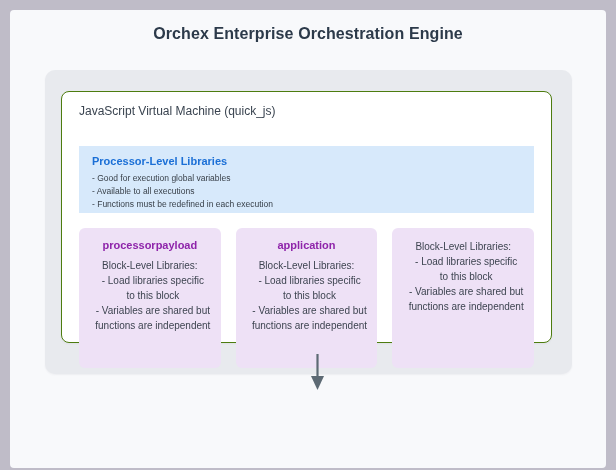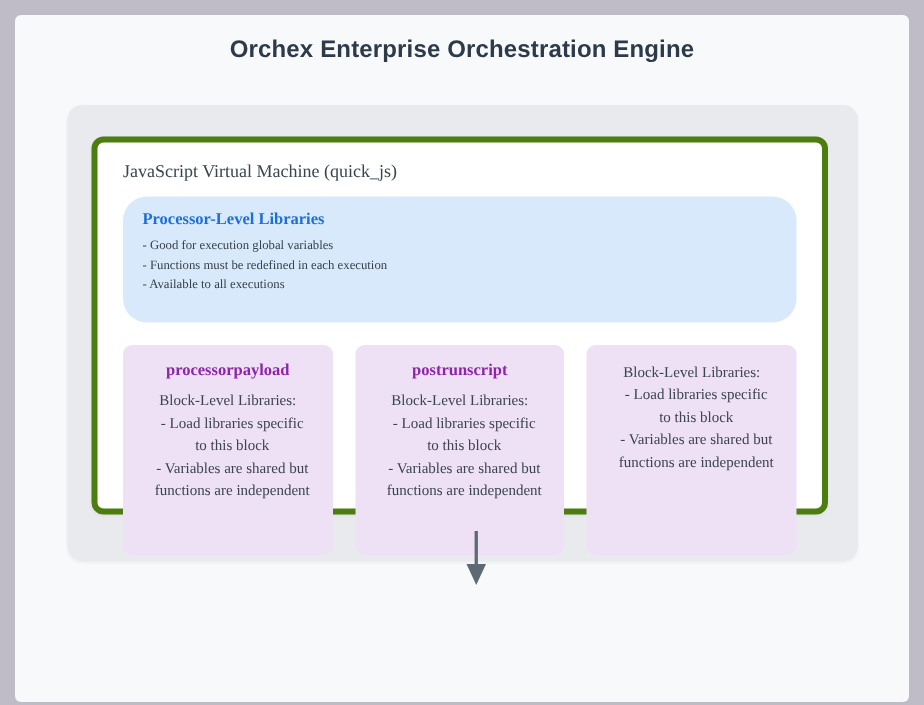--- a/index.html
+++ b/index.html
@@ -47,11 +47,10 @@
     margin-top: 10px;
     height: 252px;
     background: #ffffff;
-    border: 4px solid #4d7c0f;
+    border: 1px solid #4d7c0f;
     border-radius: 8px;
     padding: 12px 17px 0 17px;
     box-shadow: 0 1px 2px rgba(60,64,80,0.05);
-    font-family: Liberation Serif, serif;
   }
   .vm-label {
     font-size: 12px;

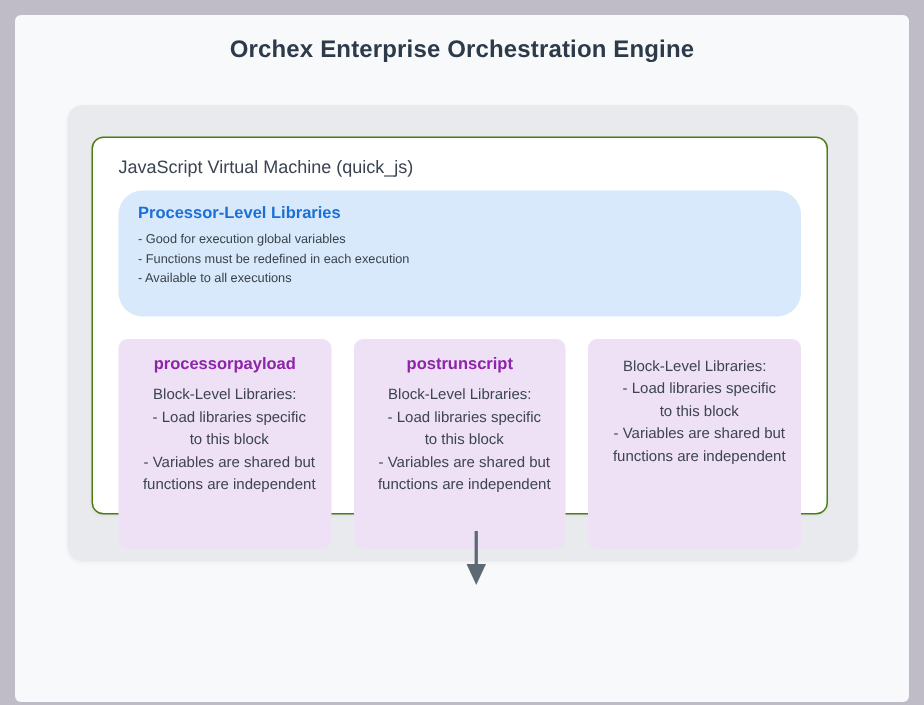--- a/index.html
+++ b/index.html
@@ -57,10 +57,10 @@
     color: #3a4450;
   }
   .libs {
-    margin-top: 9px;
-    height: 84px;
+    margin-top: 28px;
+    height: 67px;
     background: var(--libs-bg, #d7e9fb);
-    border-radius: 16px;
+    border-radius: 0;
     padding: 9px 13px;
   }
   .libs-title {

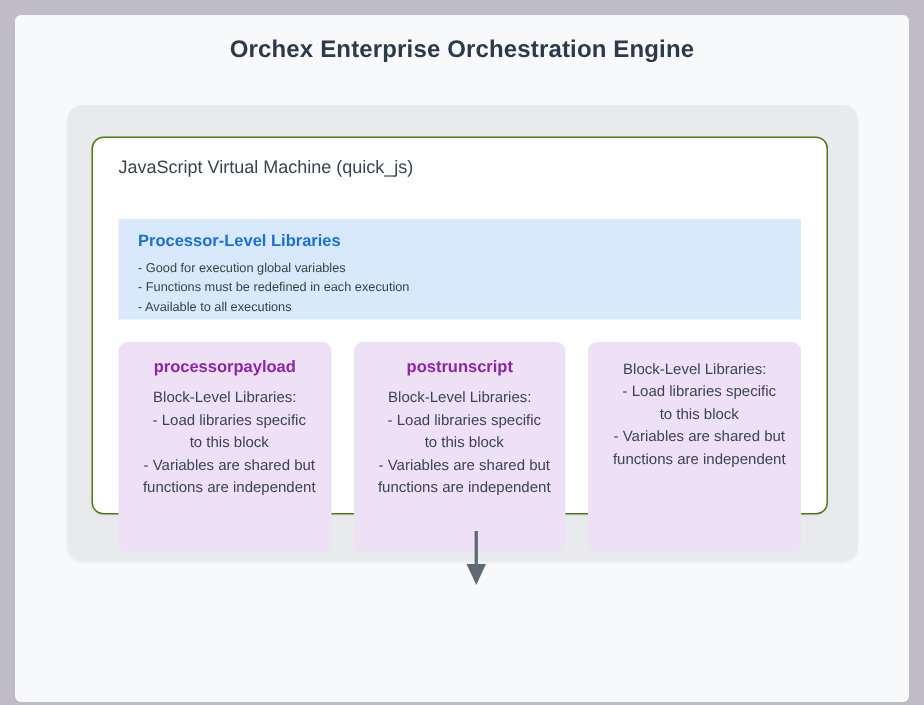--- a/index.html
+++ b/index.html
@@ -142,8 +142,8 @@
         <div class="libs">
           <div class="libs-title">Processor-Level Libraries</div>
           <div class="libs-item">- Good for execution global variables</div>
+          <div class="libs-item">- Available to all executions</div>
           <div class="libs-item">- Functions must be redefined in each execution</div>
-          <div class="libs-item">- Available to all executions</div>
         </div>
 
         <div class="blocks-row">

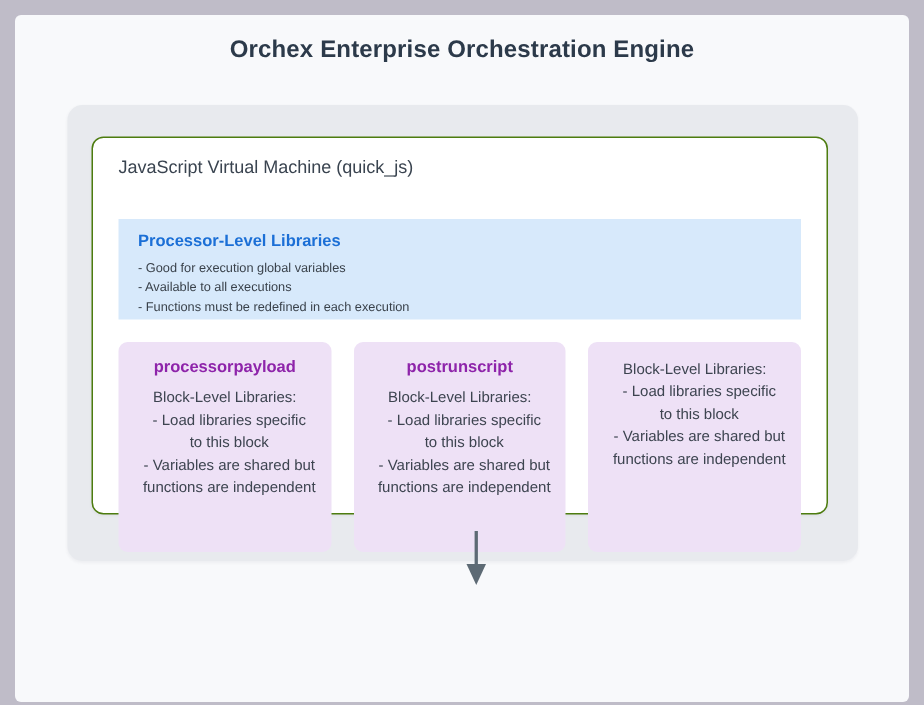--- a/index.html
+++ b/index.html
@@ -156,7 +156,7 @@
             <div class="block-line">functions are independent</div>
           </div>
           <div class="block">
-            <div class="block-title">postrunscript</div>
+            <div class="block-title">application</div>
             <div class="block-line">Block-Level Libraries:</div>
             <div class="block-line">- Load libraries specific</div>
             <div class="block-line">to this block</div>

